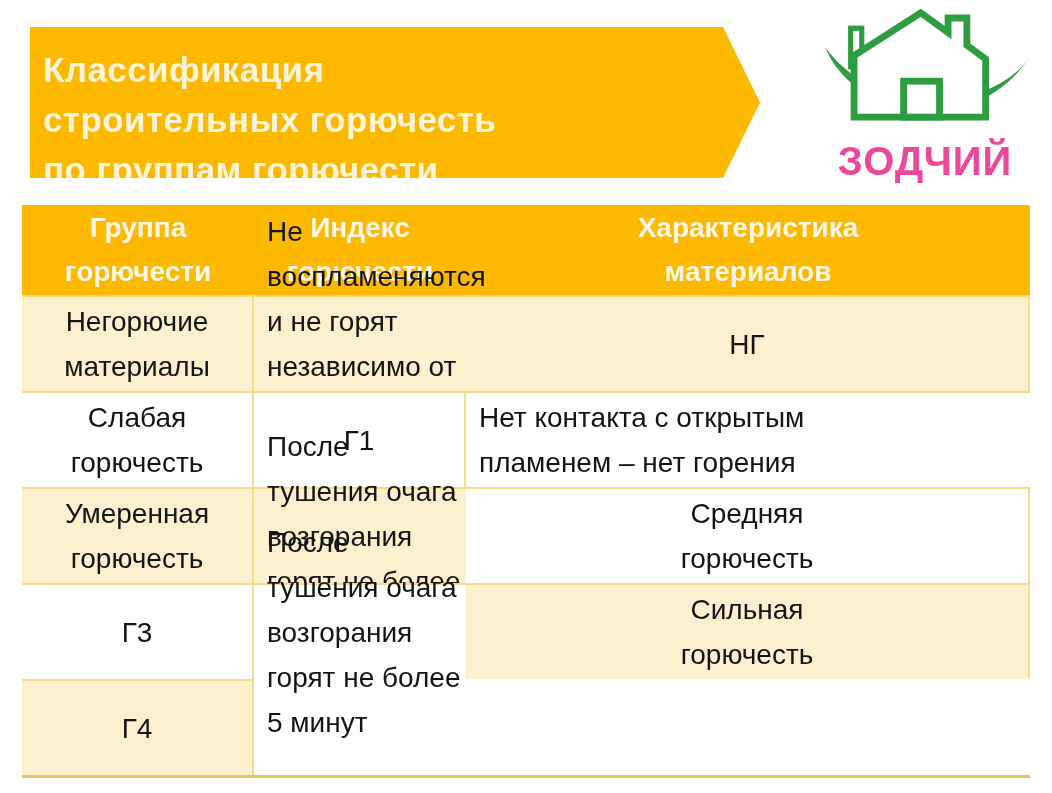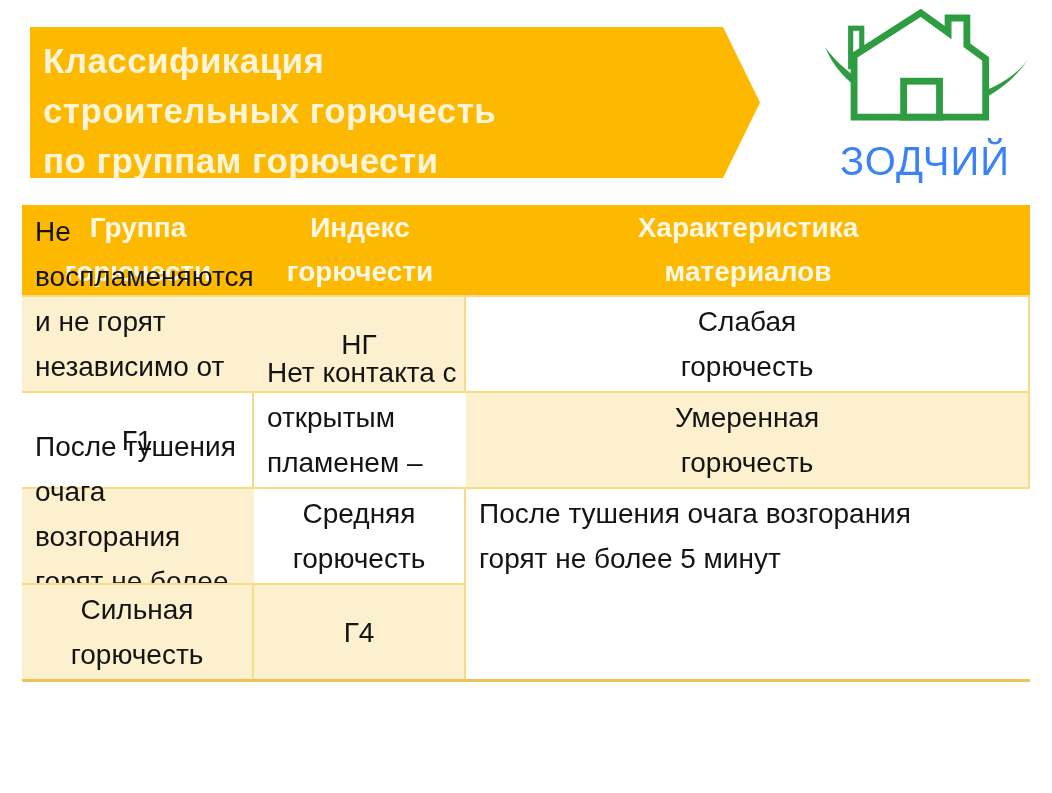--- a/index.html
+++ b/index.html
@@ -15,7 +15,7 @@
     background:#FCB900;
     clip-path:polygon(0 0,693px 0,100% 50%,693px 100%,0 100%);
     color:#FDF4D9;font-weight:bold;font-size:35px;line-height:50px;
-    padding:9px 0 0 13px;box-sizing:border-box;letter-spacing:.4px;
+    padding:18px 0 0 13px;box-sizing:border-box;letter-spacing:.4px;
   }
   .banner-line{white-space:nowrap;}
 

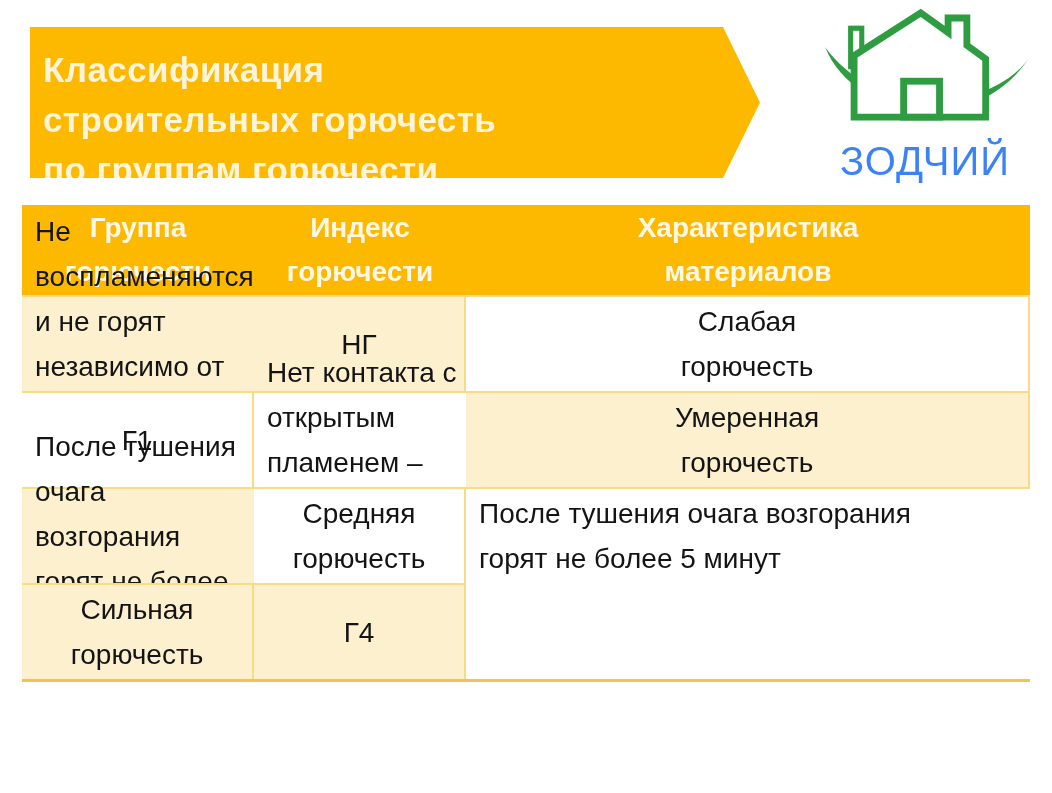--- a/index.html
+++ b/index.html
@@ -23,7 +23,7 @@
   .logo{position:absolute;left:818px;top:6px;width:214px;text-align:center;}
   .logo svg{display:block;width:214px;height:141px;}
   .brand{
-    font-size:40px;font-weight:normal;color:#3b82f6;letter-spacing:1px;
+    font-size:40px;font-weight:bold;color:#ec4899;letter-spacing:1px;
     margin-top:-7px;line-height:42px;
   }
 

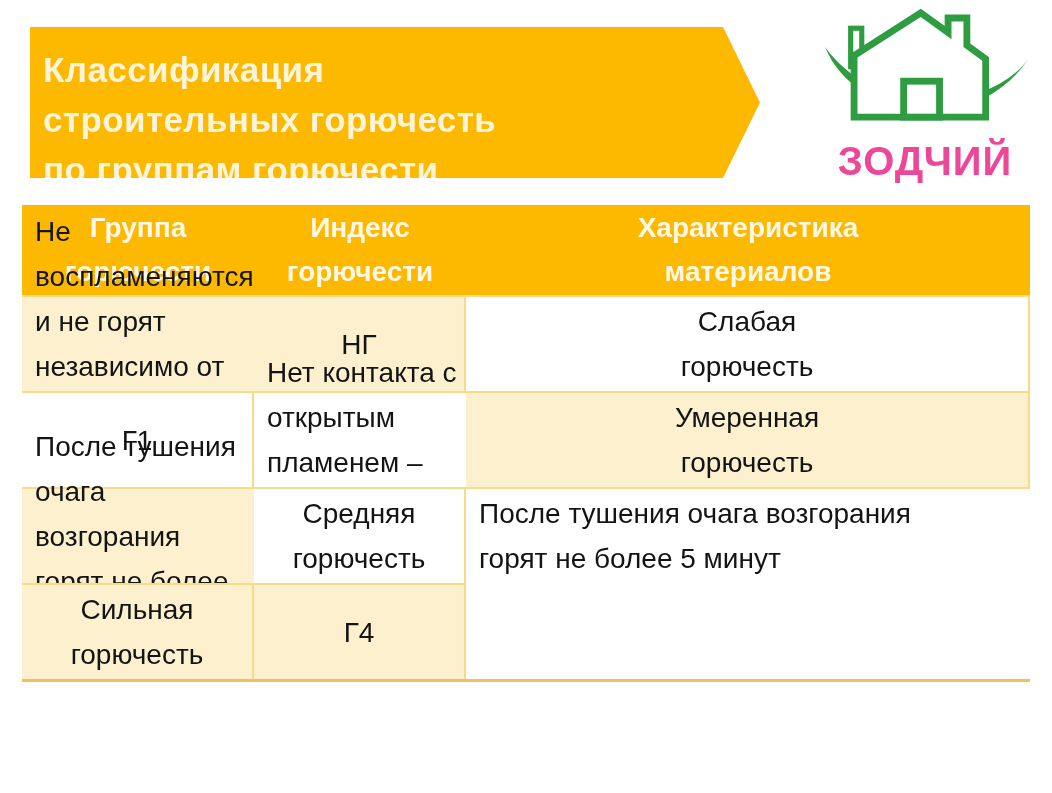--- a/index.html
+++ b/index.html
@@ -86,6 +86,8 @@
     <div class="cell th c3">Характеристика
 материалов</div>
 
+    <div class="cell td c1 odd">Негорючие
+материалы</div>
     <div class="cell td c3 odd">Не воспламеняются и не горят
 независимо от воздействия огня</div>
     <div class="cell td c2 odd">НГ</div>

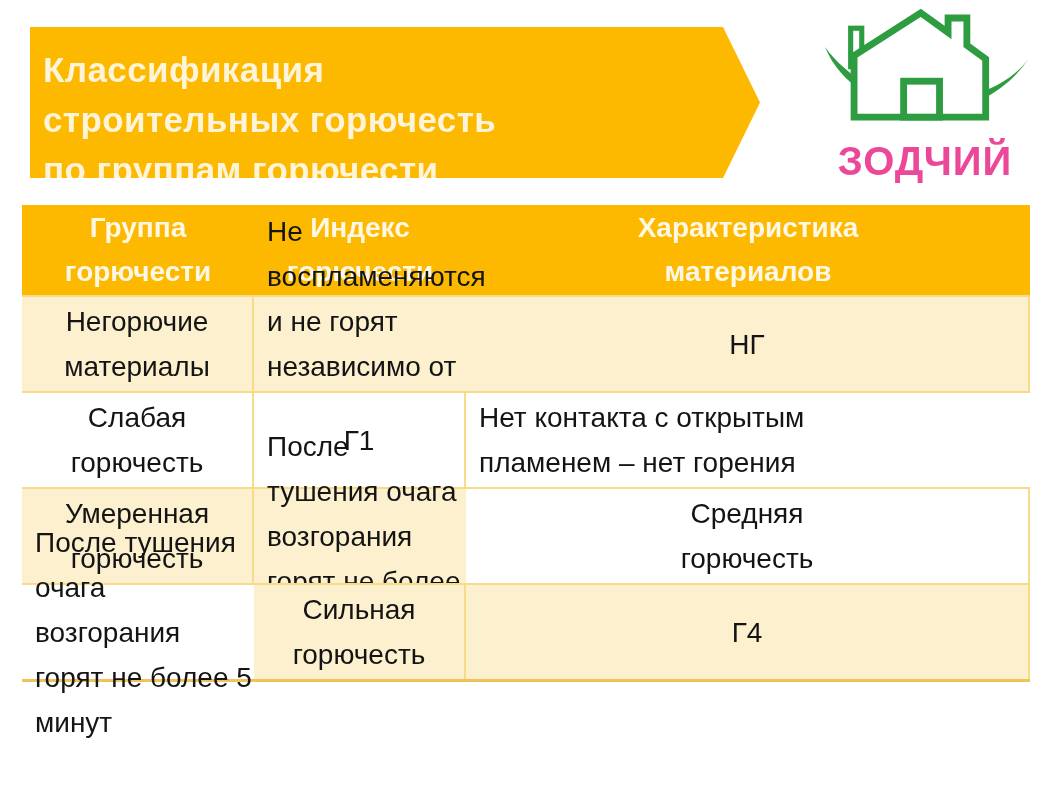--- a/index.html
+++ b/index.html
@@ -105,6 +105,7 @@
 
     <div class="cell td c1 even">Средняя
 горючесть</div>
+    <div class="cell td c2 even">Г3</div>
     <div class="cell td c3 even">После тушения очага возгорания
 горят не более 5 минут</div>
 

